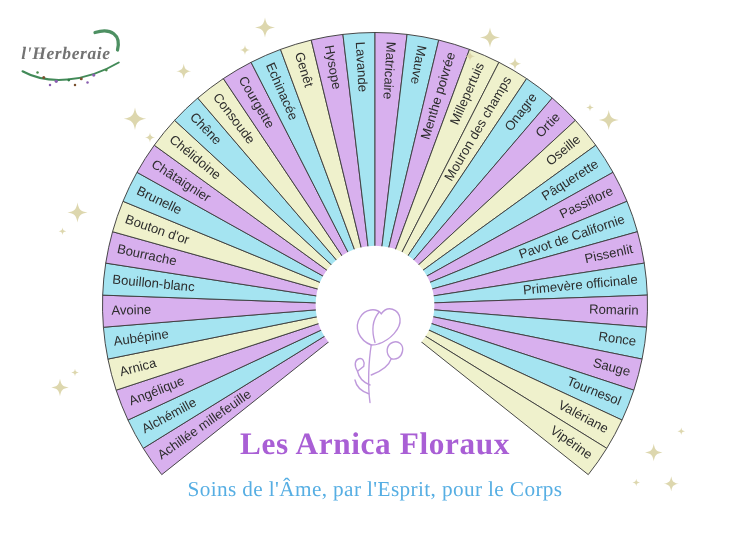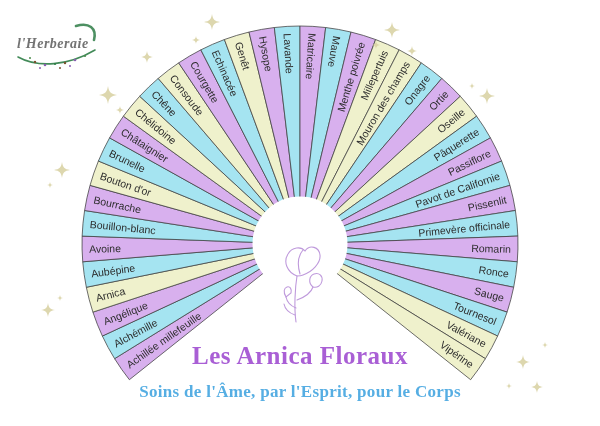--- a/index.html
+++ b/index.html
@@ -21,7 +21,7 @@
   #page-subtitle{
     position:absolute;left:70px;top:382px;width:460px;text-align:center;
     font-family:"Liberation Serif",serif;font-size:17px;
-    color:#56aee3;letter-spacing:.3px;font-weight:bold;
+    color:#56aee3;letter-spacing:.3px;
   }
 </style>
 </head>

